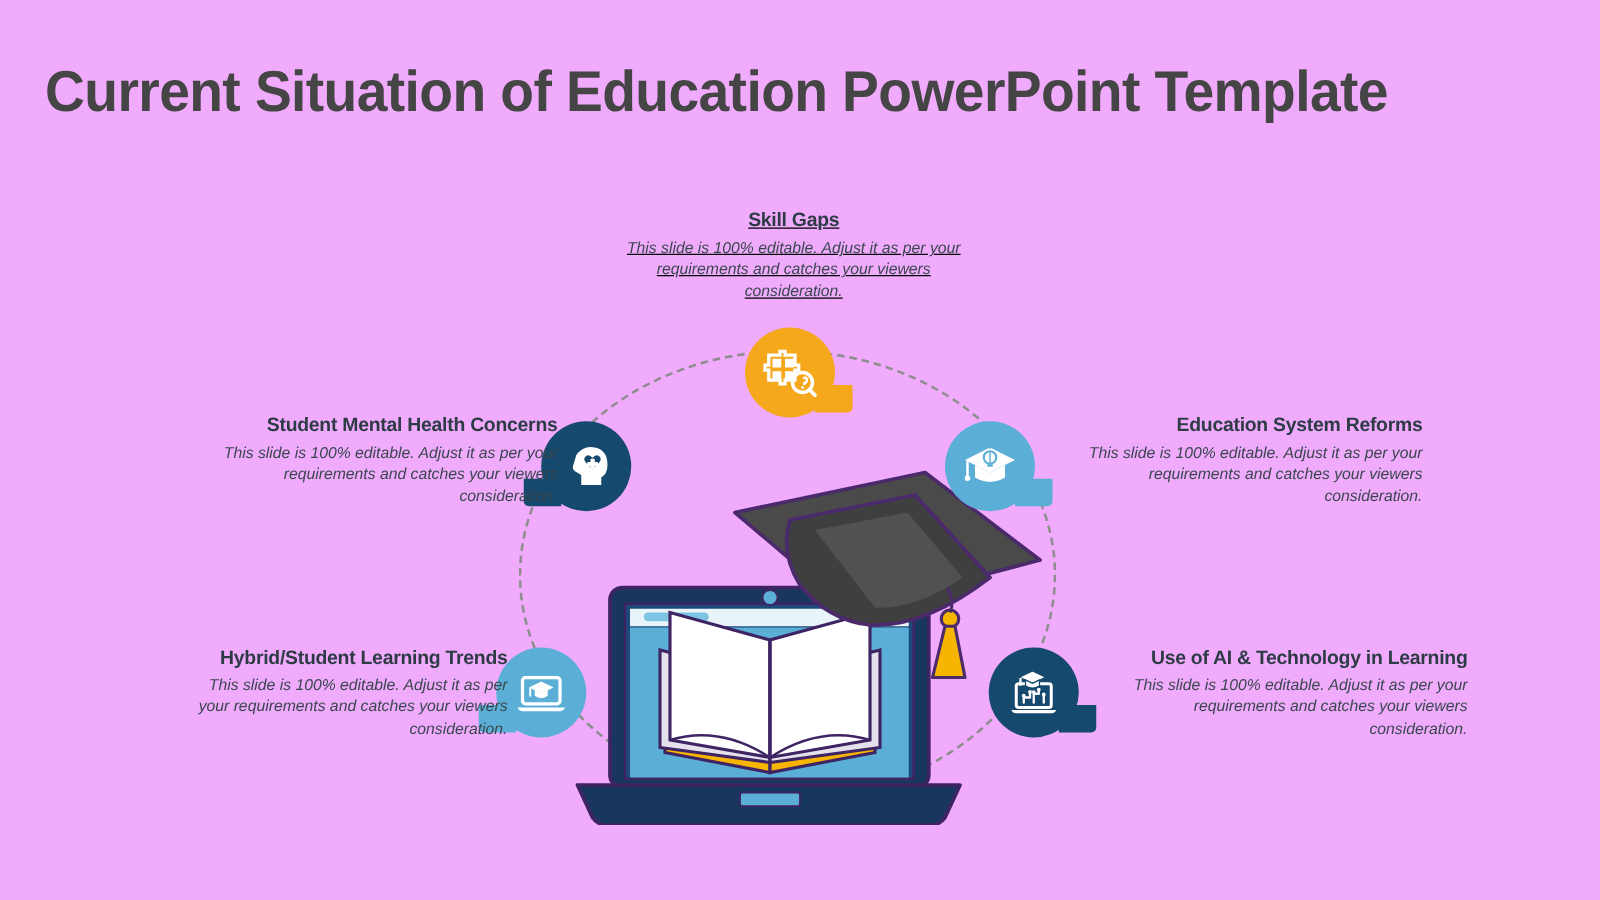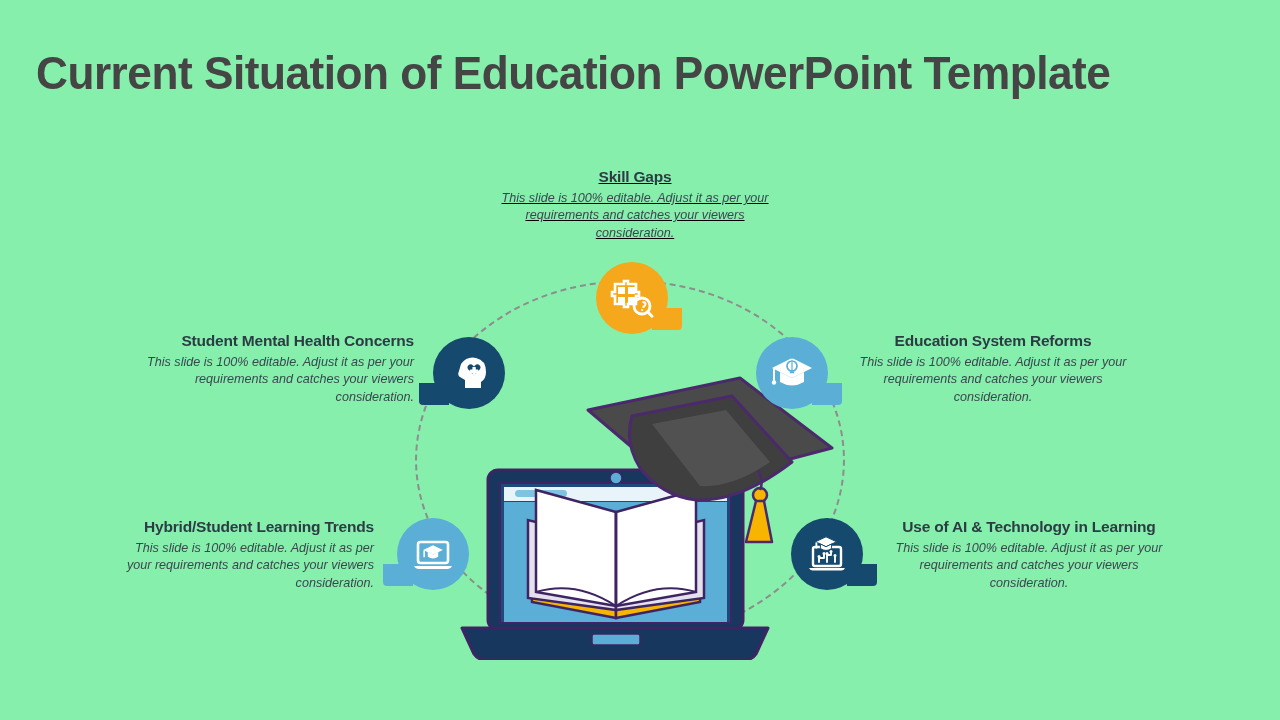--- a/index.html
+++ b/index.html
@@ -12,7 +12,7 @@
   #slide {
     position: relative;
     width: 1280px; height: 720px;
-    background: #86efac;
+    background: #f0abfc;
   }
 
   

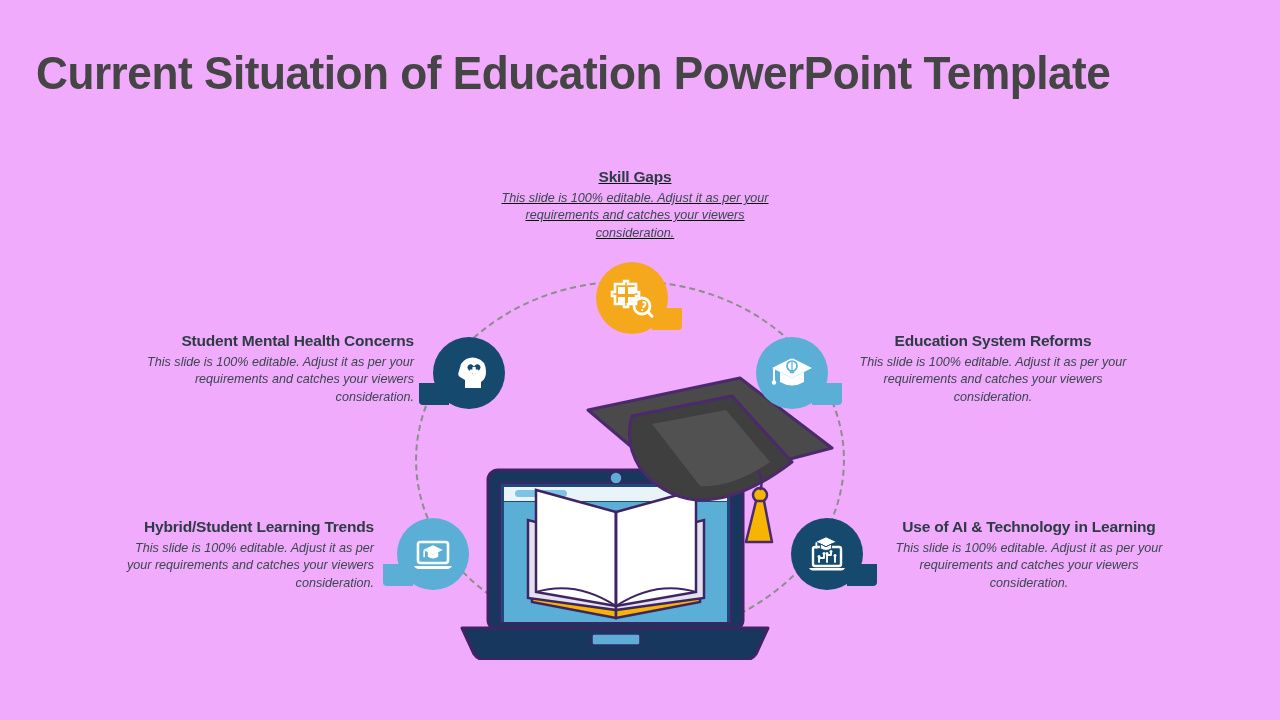--- a/index.html
+++ b/index.html
@@ -46,7 +46,7 @@
     color: #3a474f;
     line-height: 1.38;
   }
-  .align-r { text-align: right; }
+  .align-r { text-align: right; margin-left: 32px; }
   .align-l { text-align: center; }
   .align-c { text-align: center; text-decoration: underline; }
   .align-r .txt-head, .align-c .txt-head { white-space: nowrap; }

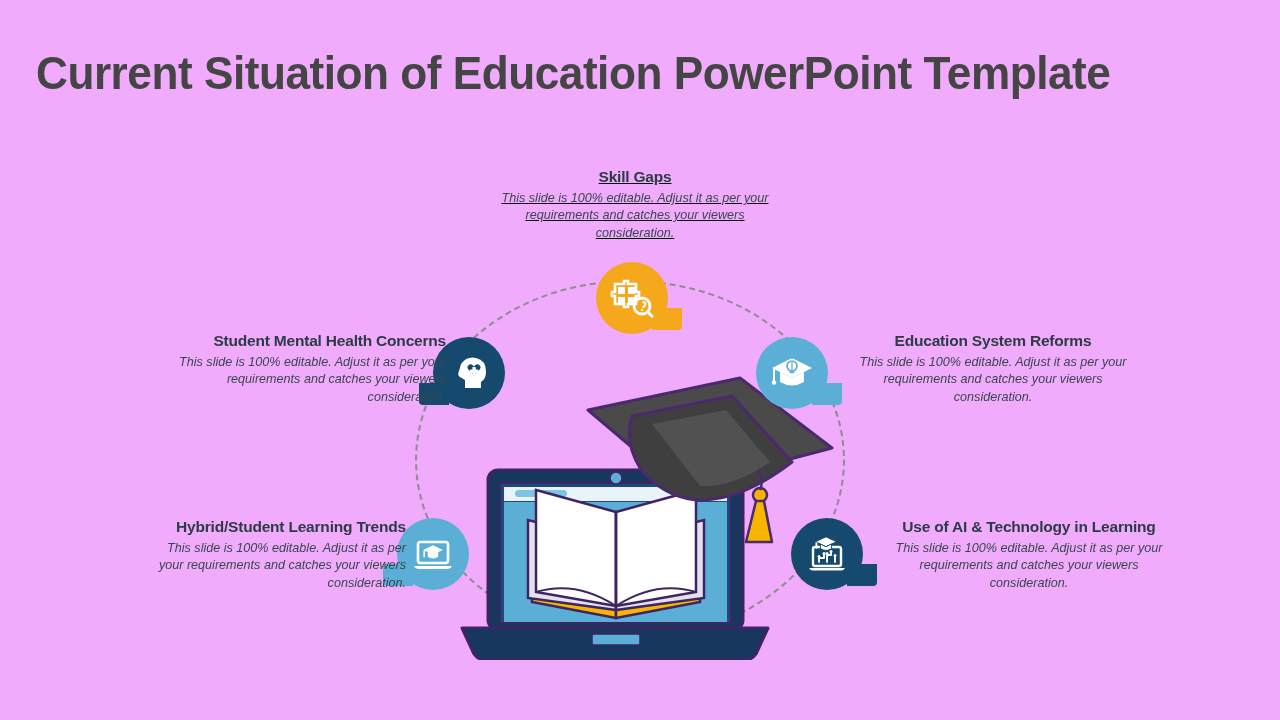--- a/index.html
+++ b/index.html
@@ -47,7 +47,7 @@
     line-height: 1.38;
   }
   .align-r { text-align: right; margin-left: 32px; }
-  .align-l { text-align: center; }
+  .align-l { text-align: right; }
   .align-c { text-align: center; text-decoration: underline; }
   .align-r .txt-head, .align-c .txt-head { white-space: nowrap; }
 

